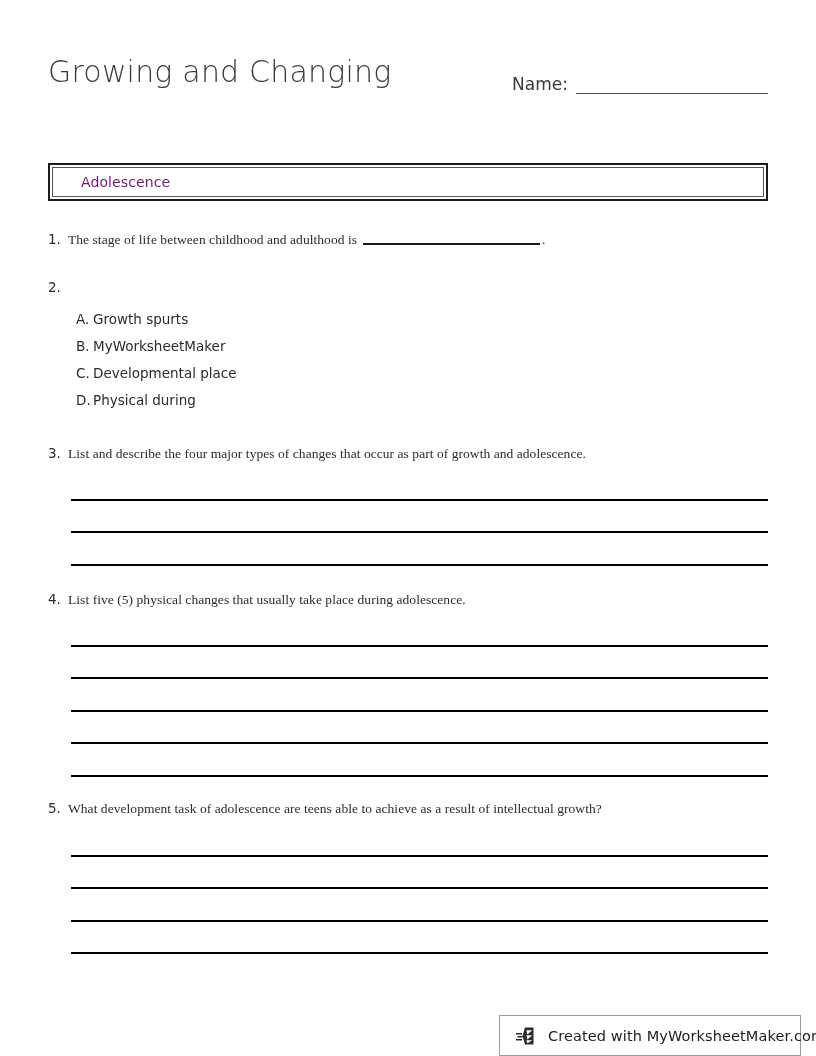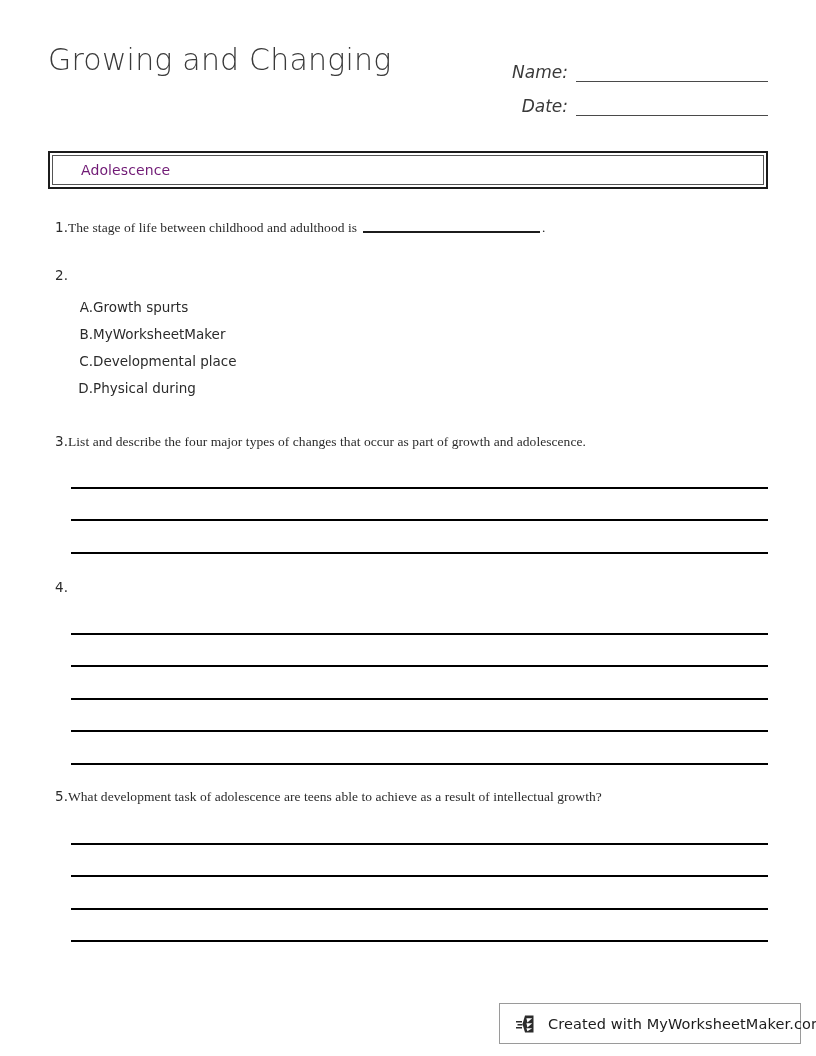--- a/index.html
+++ b/index.html
@@ -18,10 +18,9 @@
 
   .page {
     position: absolute;
-    left: 0; top: 0;
+    left: 0; top: 12px;
     width: 816px;
     height: 1004px;
-    text-align: right;
   }
 
   

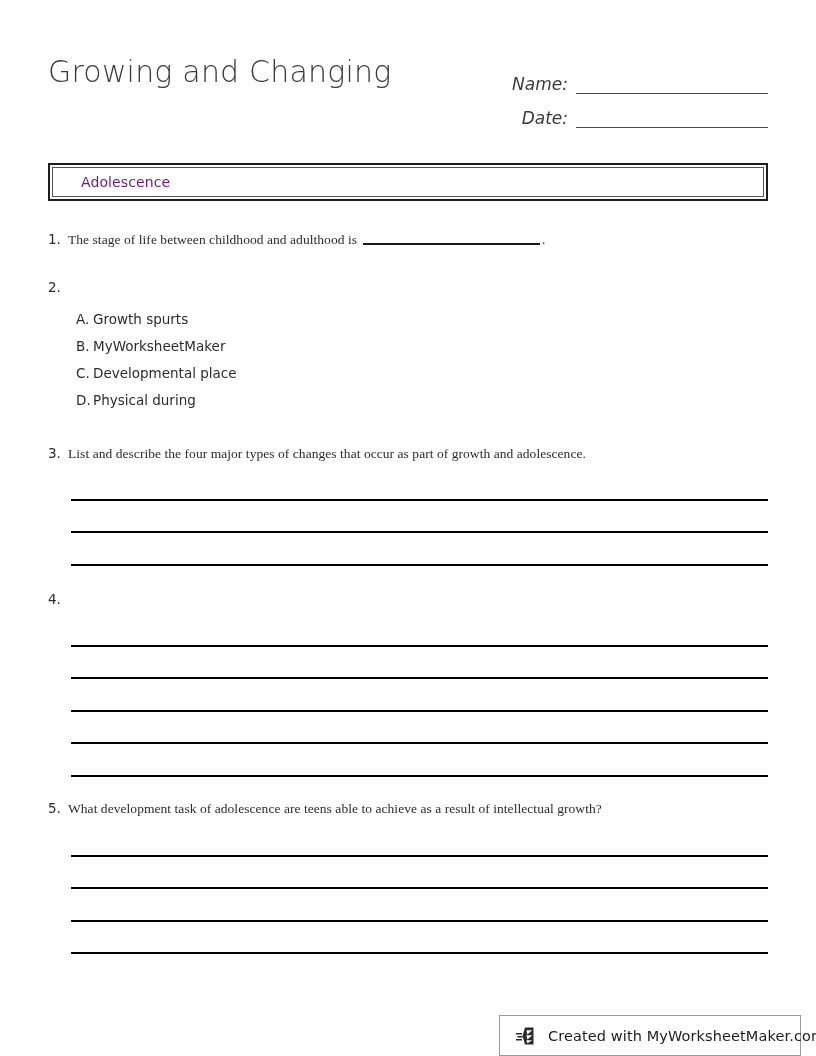--- a/index.html
+++ b/index.html
@@ -52,7 +52,6 @@
     align-items: flex-end;
     justify-content: flex-end;
     height: 34px;
-    font-style: italic;
   }
   .meta-label {
     font-size: 17px;

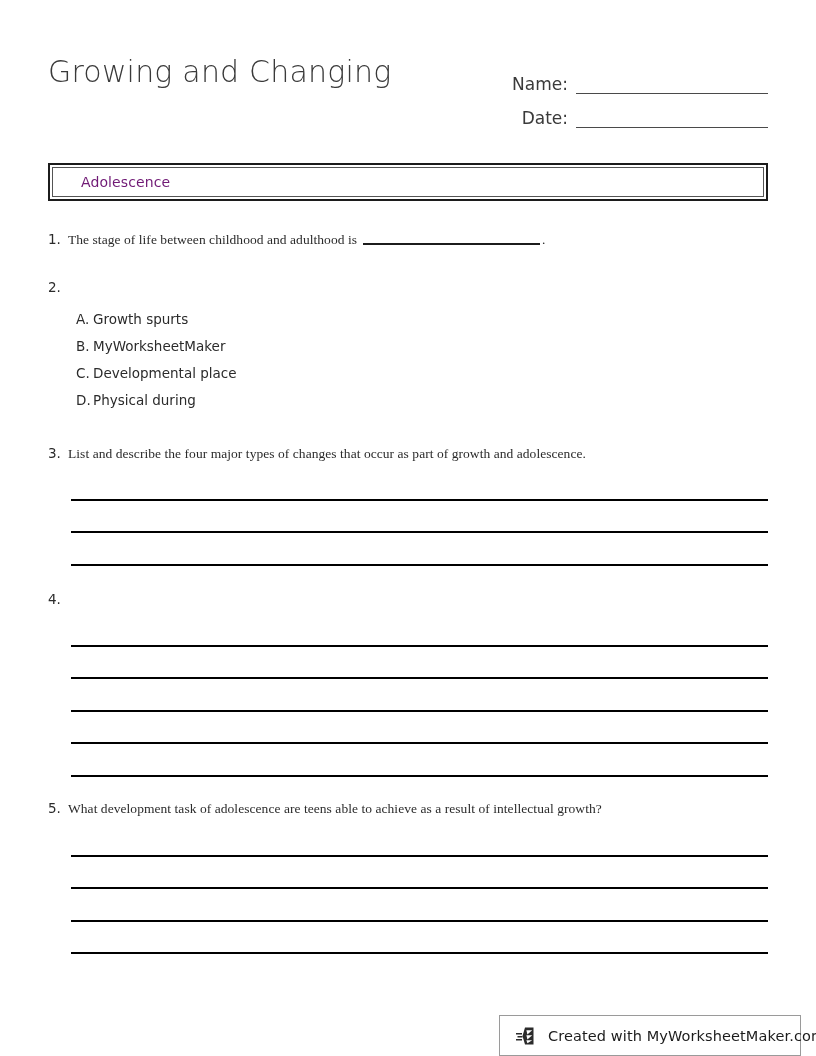--- a/index.html
+++ b/index.html
@@ -192,10 +192,6 @@
     <div class="meta-fields">
       <div class="meta-row">
         <span class="meta-label">Name:</span>
-        <span class="meta-line"></span>
-      </div>
-      <div class="meta-row">
-        <span class="meta-label">Date:</span>
         <span class="meta-line"></span>
       </div>
     </div>

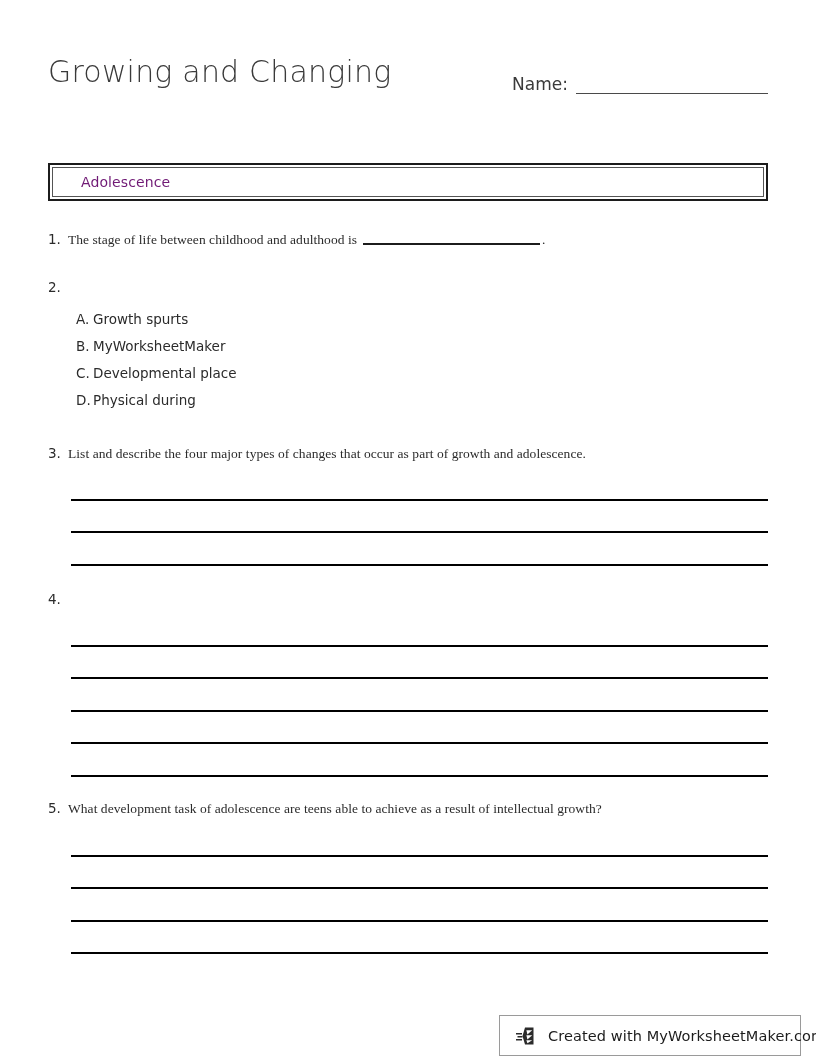--- a/index.html
+++ b/index.html
@@ -251,6 +251,7 @@
   <div class="question" style="top:579px;">
     <div class="q-head">
       <span class="q-num">4.</span>
+      <span class="q-text">List five (5) physical changes that usually take place during adolescence.</span>
     </div>
   </div>
   <div class="answer-lines" style="top:602px;">

